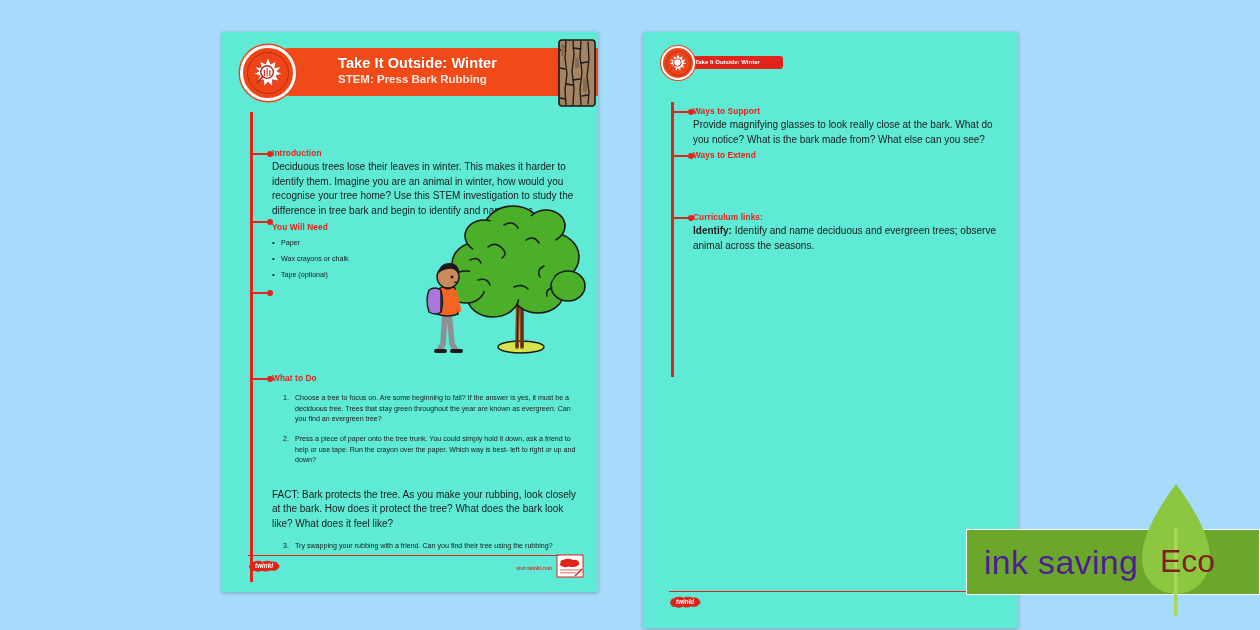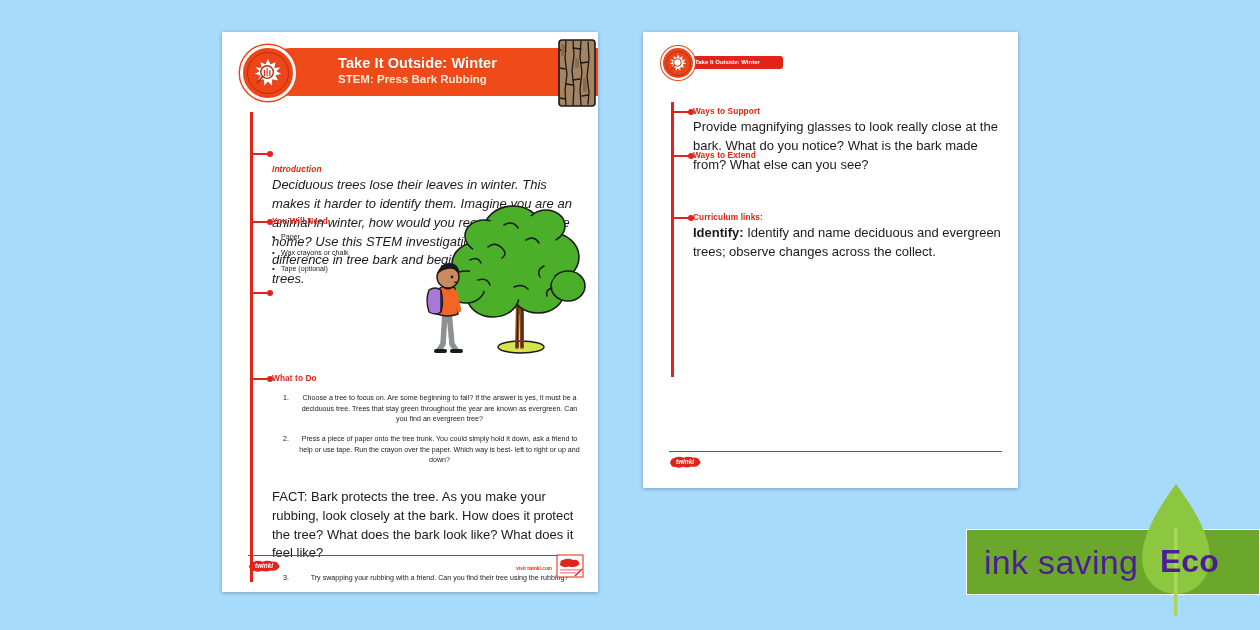--- a/index.html
+++ b/index.html
@@ -13,7 +13,7 @@
   
   .page {
     position: absolute;
-    background: #ffffff;
+    background: #5eead4;
     box-shadow: 0 1px 4px rgba(0,0,0,.28);
   }
   #page-1 { left: 222px; top: 32px; width: 376px; height: 560px; }

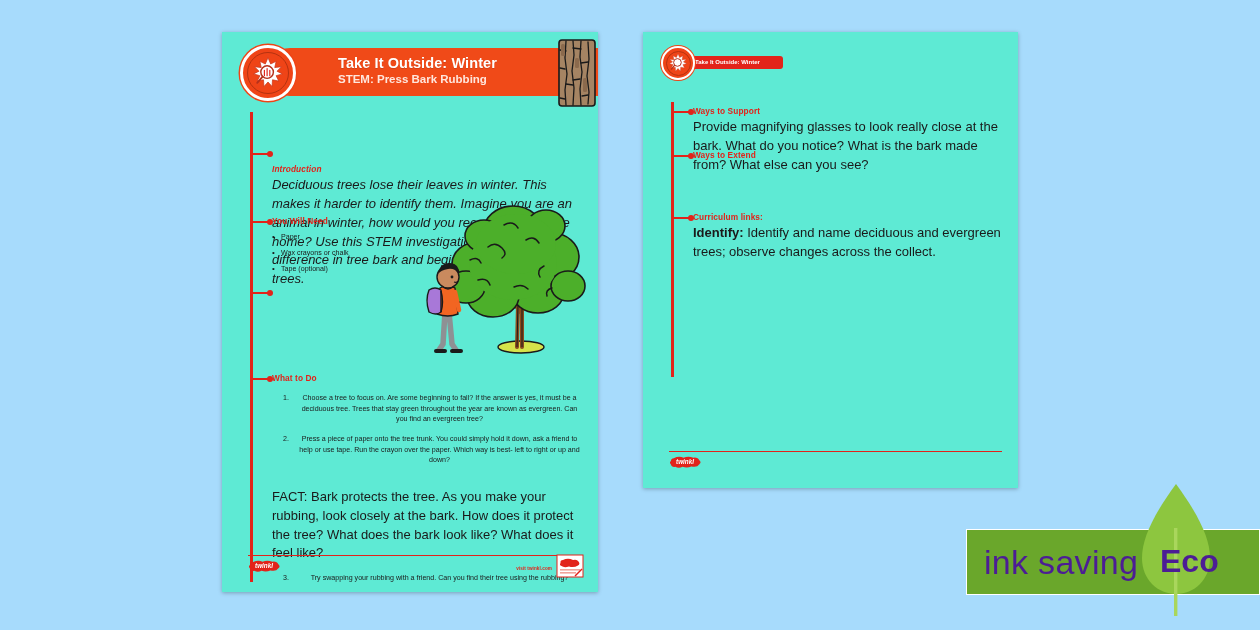--- a/index.html
+++ b/index.html
@@ -17,7 +17,7 @@
     box-shadow: 0 1px 4px rgba(0,0,0,.28);
   }
   #page-1 { left: 222px; top: 32px; width: 376px; height: 560px; }
-  #page-2 { left: 643px; top: 32px; width: 375px; height: 456px; }
+  #page-2 { left: 643px; top: 32px; width: 375px; height: 596px; }
 
   
   .banner {

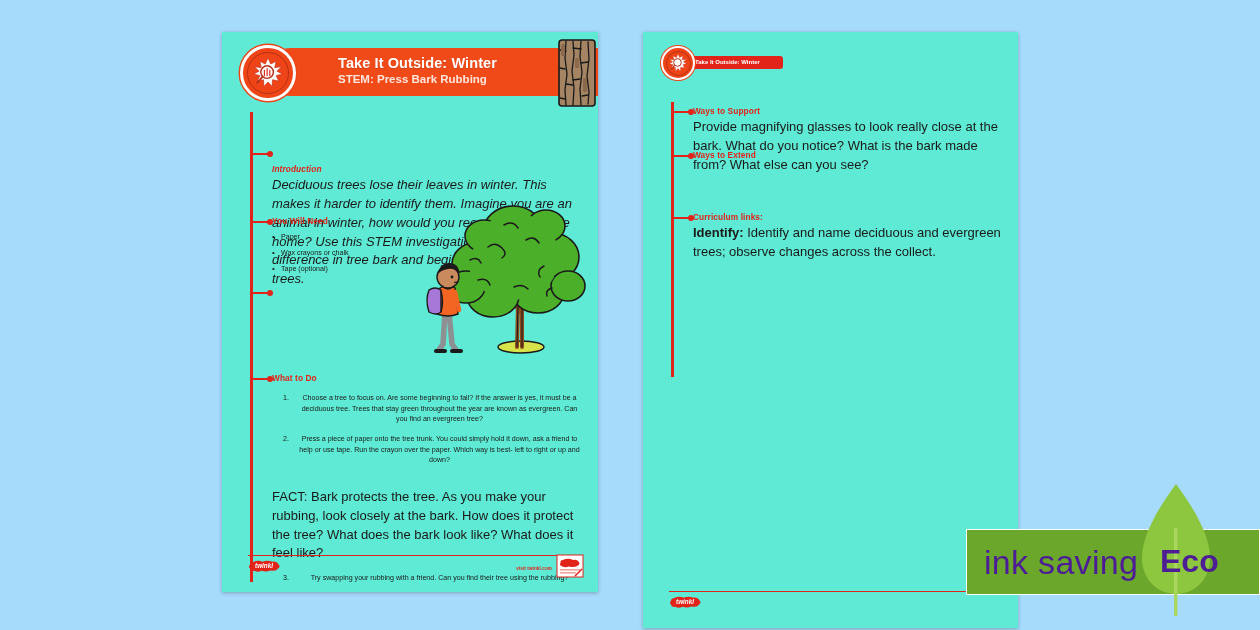--- a/index.html
+++ b/index.html
@@ -75,7 +75,7 @@
     margin-bottom: 2px; letter-spacing: .1px;
   }
   p.body, li.body {
-    font-size: 13px; line-height: 1.45; color: #1a1a1a;
+    font-size: 10px; line-height: 1.45; color: #1a1a1a;
   }
   ul.bullets { list-style: none; margin-top: 7px; }
   ul.bullets li {

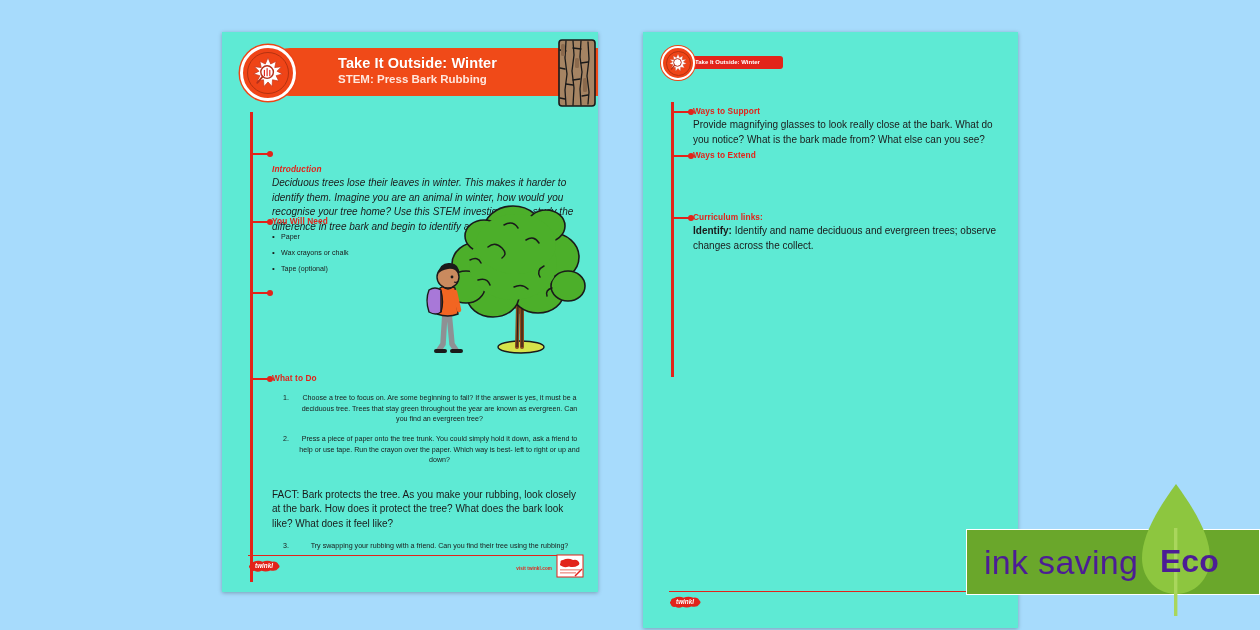--- a/index.html
+++ b/index.html
@@ -179,7 +179,7 @@
   <div class="rail"></div>
 
   <div class="tick" style="left:30px; top:121px;"></div>
-  <div class="content" style="top:132px;font-style:italic;">
+  <div class="content" style="top:116px;">
     <h3 class="sec">Introduction</h3>
     <p class="body">Deciduous trees lose their leaves in winter. This makes it harder to identify them. Imagine you are an animal in winter, how would you recognise your tree home?  Use this STEM investigation to study the difference in tree bark and begin to identify and name trees.</p>
   </div>

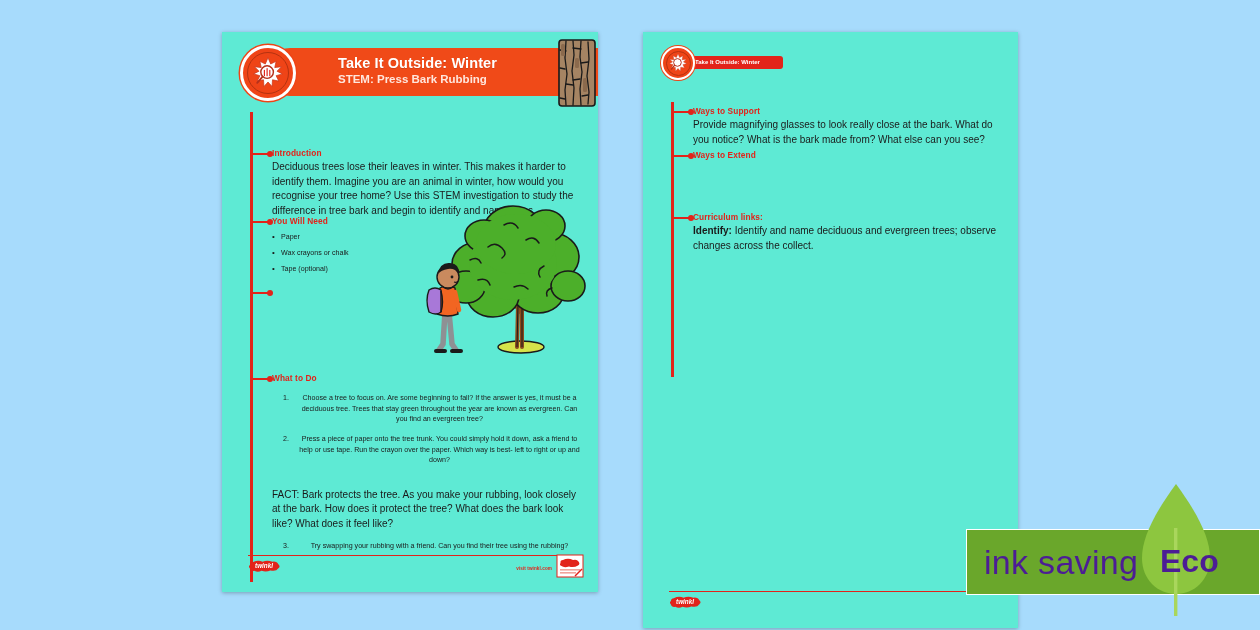--- a/index.html
+++ b/index.html
@@ -185,7 +185,7 @@
   </div>
 
   <div class="tick" style="left:30px; top:189px;"></div>
-  <div class="content" style="top:184px;">
+  <div class="content" style="top:190px;">
     <h3 class="sec">You Will Need</h3>
     <ul class="bullets">
       <li>Paper</li>

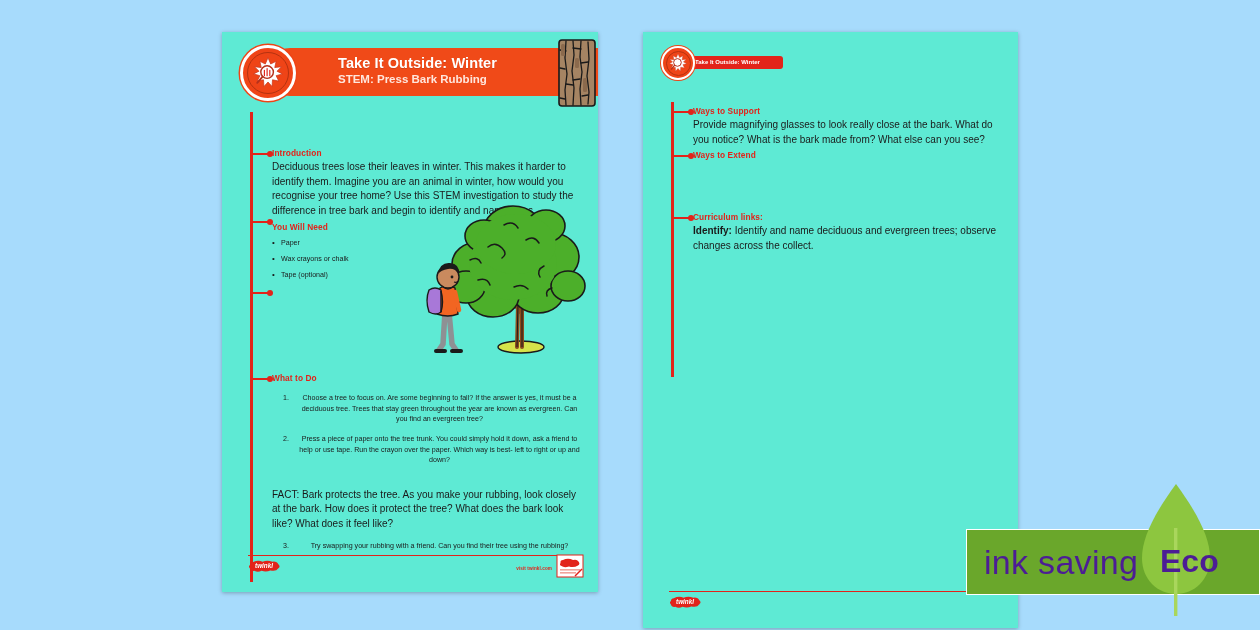--- a/index.html
+++ b/index.html
@@ -314,7 +314,7 @@
   <div class="tick" style="left:30px; top:185px;"></div>
   <div class="content" style="top:180px;">
     <h3 class="sec">Curriculum links:</h3>
-    <p class="body"><b>Identify:</b><span> Identify and name deciduous and evergreen trees; observe changes across the collect.</span></p>
+    <p class="body"><b>Identify:</b><span> Identify and name deciduous and evergreen trees; observe animal across the seasons.</span></p>
   </div>
 
   <div class="footer-rule"></div>

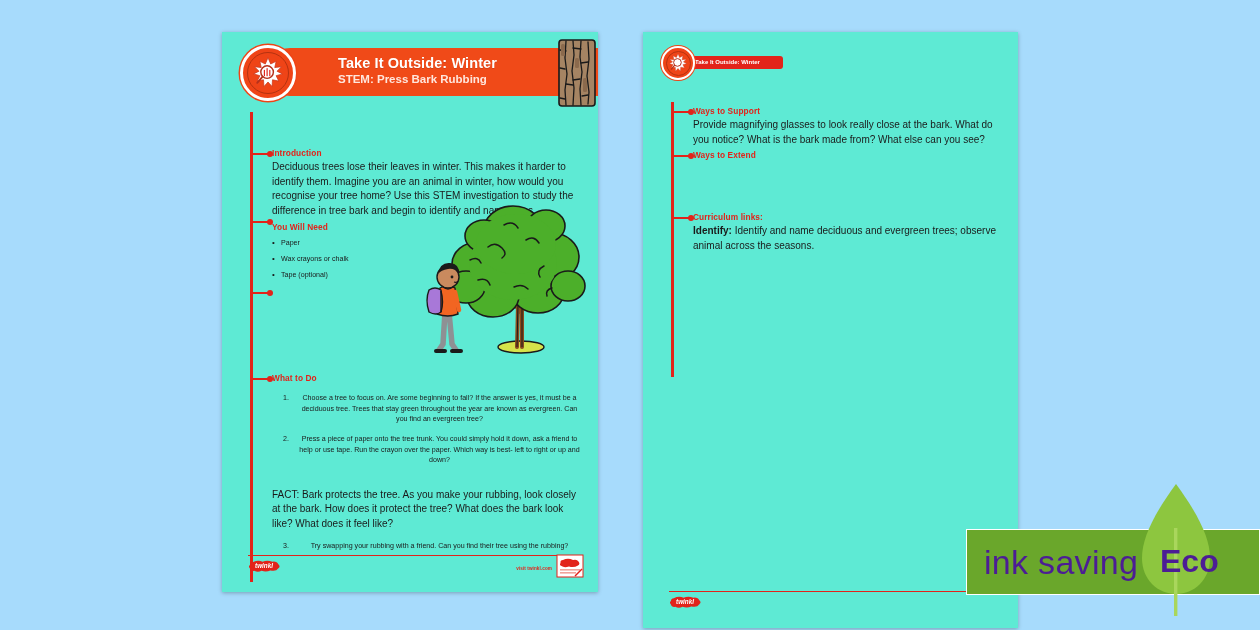--- a/index.html
+++ b/index.html
@@ -89,7 +89,6 @@
   ol.steps li {
     font-size: 7.1px; line-height: 1.5; color: #1a1a1a; margin-bottom: 9px;
     padding-left: 4px;
-    text-align: center;
   }
 
   

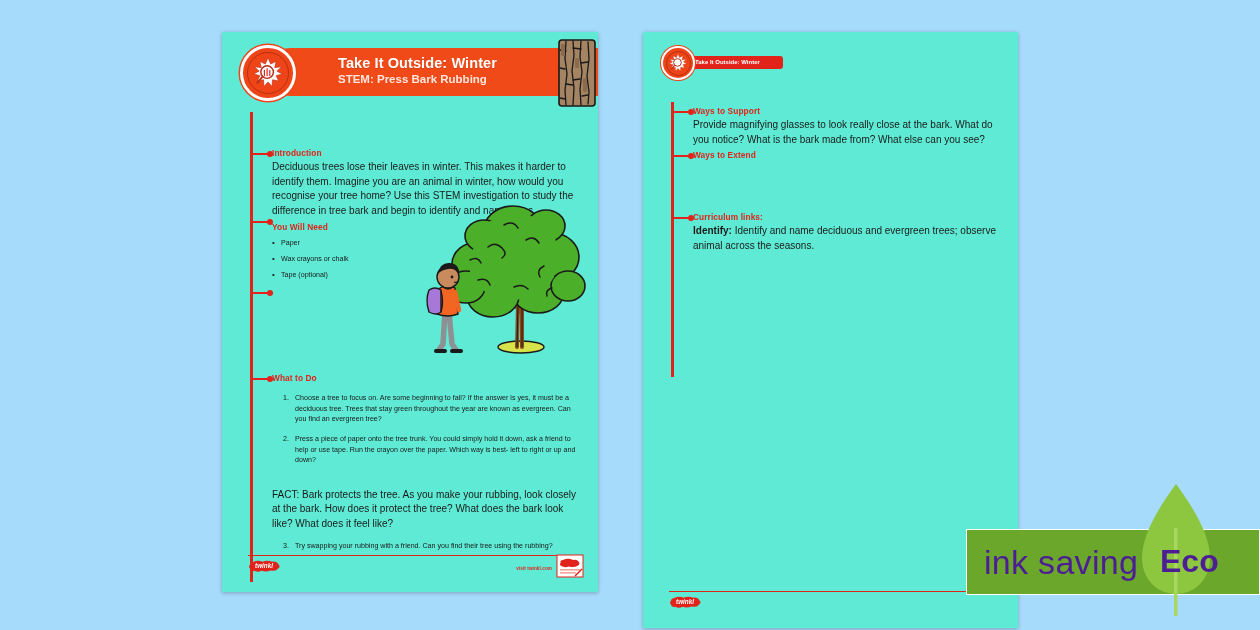--- a/index.html
+++ b/index.html
@@ -136,7 +136,7 @@
   .eco-leaf { position: absolute; left: 218px; top: 0px; width: 76px; height: 140px; }
   .eco-badge-text {
     position: absolute; left: 240px; top: 63px;
-    color: #4c1d95; font-size: 32px; font-weight: bold;
+    color: #7f1d1d; font-size: 32px; font-weight: normal;
   }
 </style>
 </head>

